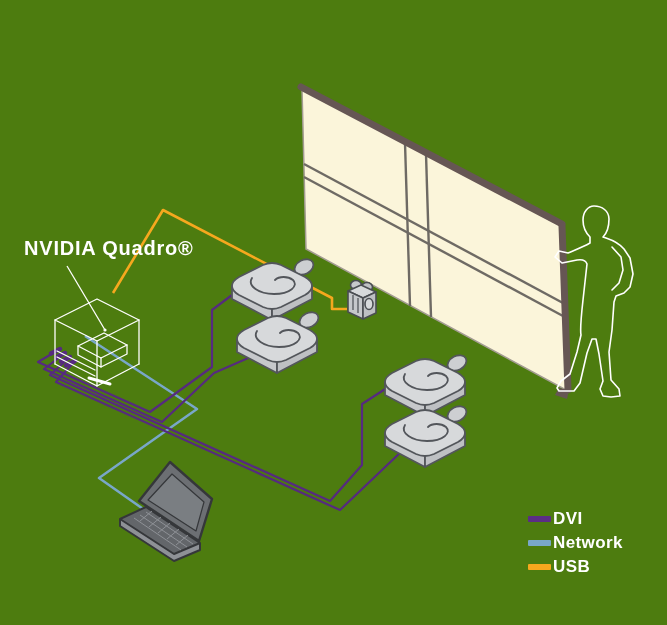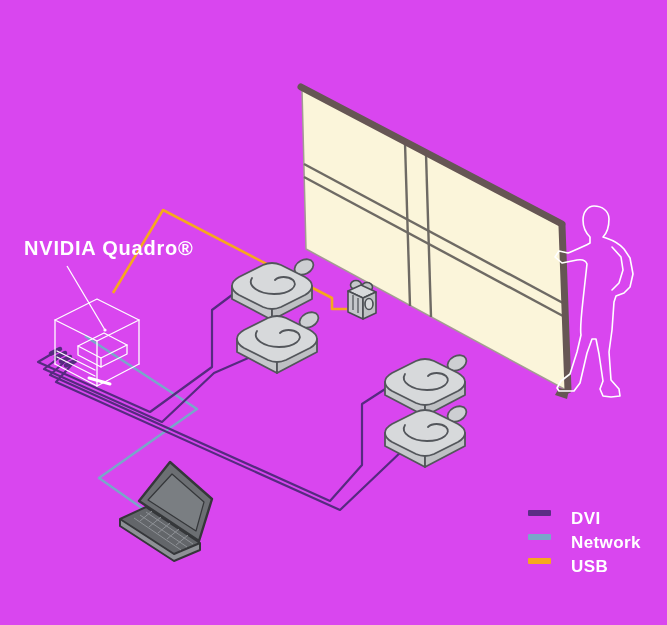--- a/index.html
+++ b/index.html
@@ -6,7 +6,7 @@
   .canvas{
     position:relative;
     width:667px;height:625px;
-    background:#d946ef;
+    background:#4d7c0f;
     overflow:hidden;
     font-family:"Liberation Sans", sans-serif;
   }

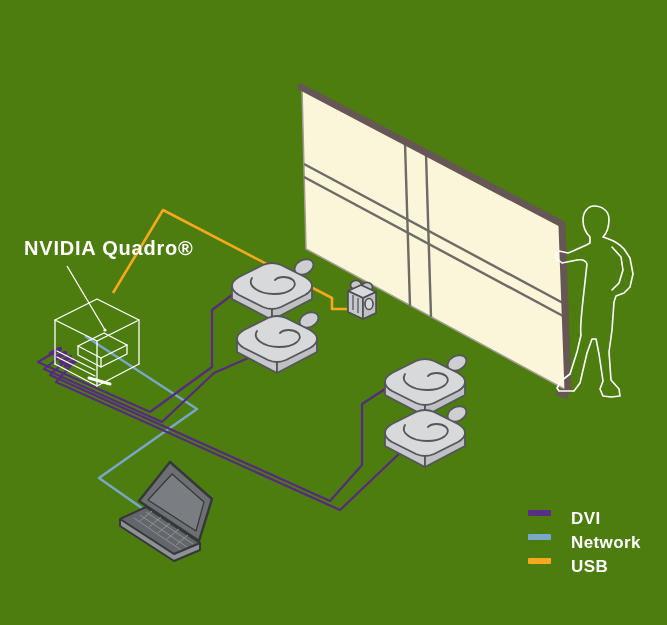--- a/index.html
+++ b/index.html
@@ -20,7 +20,7 @@
     position:absolute;left:528px;top:510px;
     display:flex;flex-direction:column;gap:7px;
   }
-  .legend-row{display:flex;align-items:flex-start;gap:20px;height:17px;}
+  .legend-row{display:flex;align-items:center;gap:2px;height:17px;}
   .legend-swatch{width:23px;height:6px;border-radius:1px;flex:0 0 auto;}
   .legend-label{color:#ffffff;font-size:17px;font-weight:bold;letter-spacing:0.4px;line-height:1;}
 </style>

